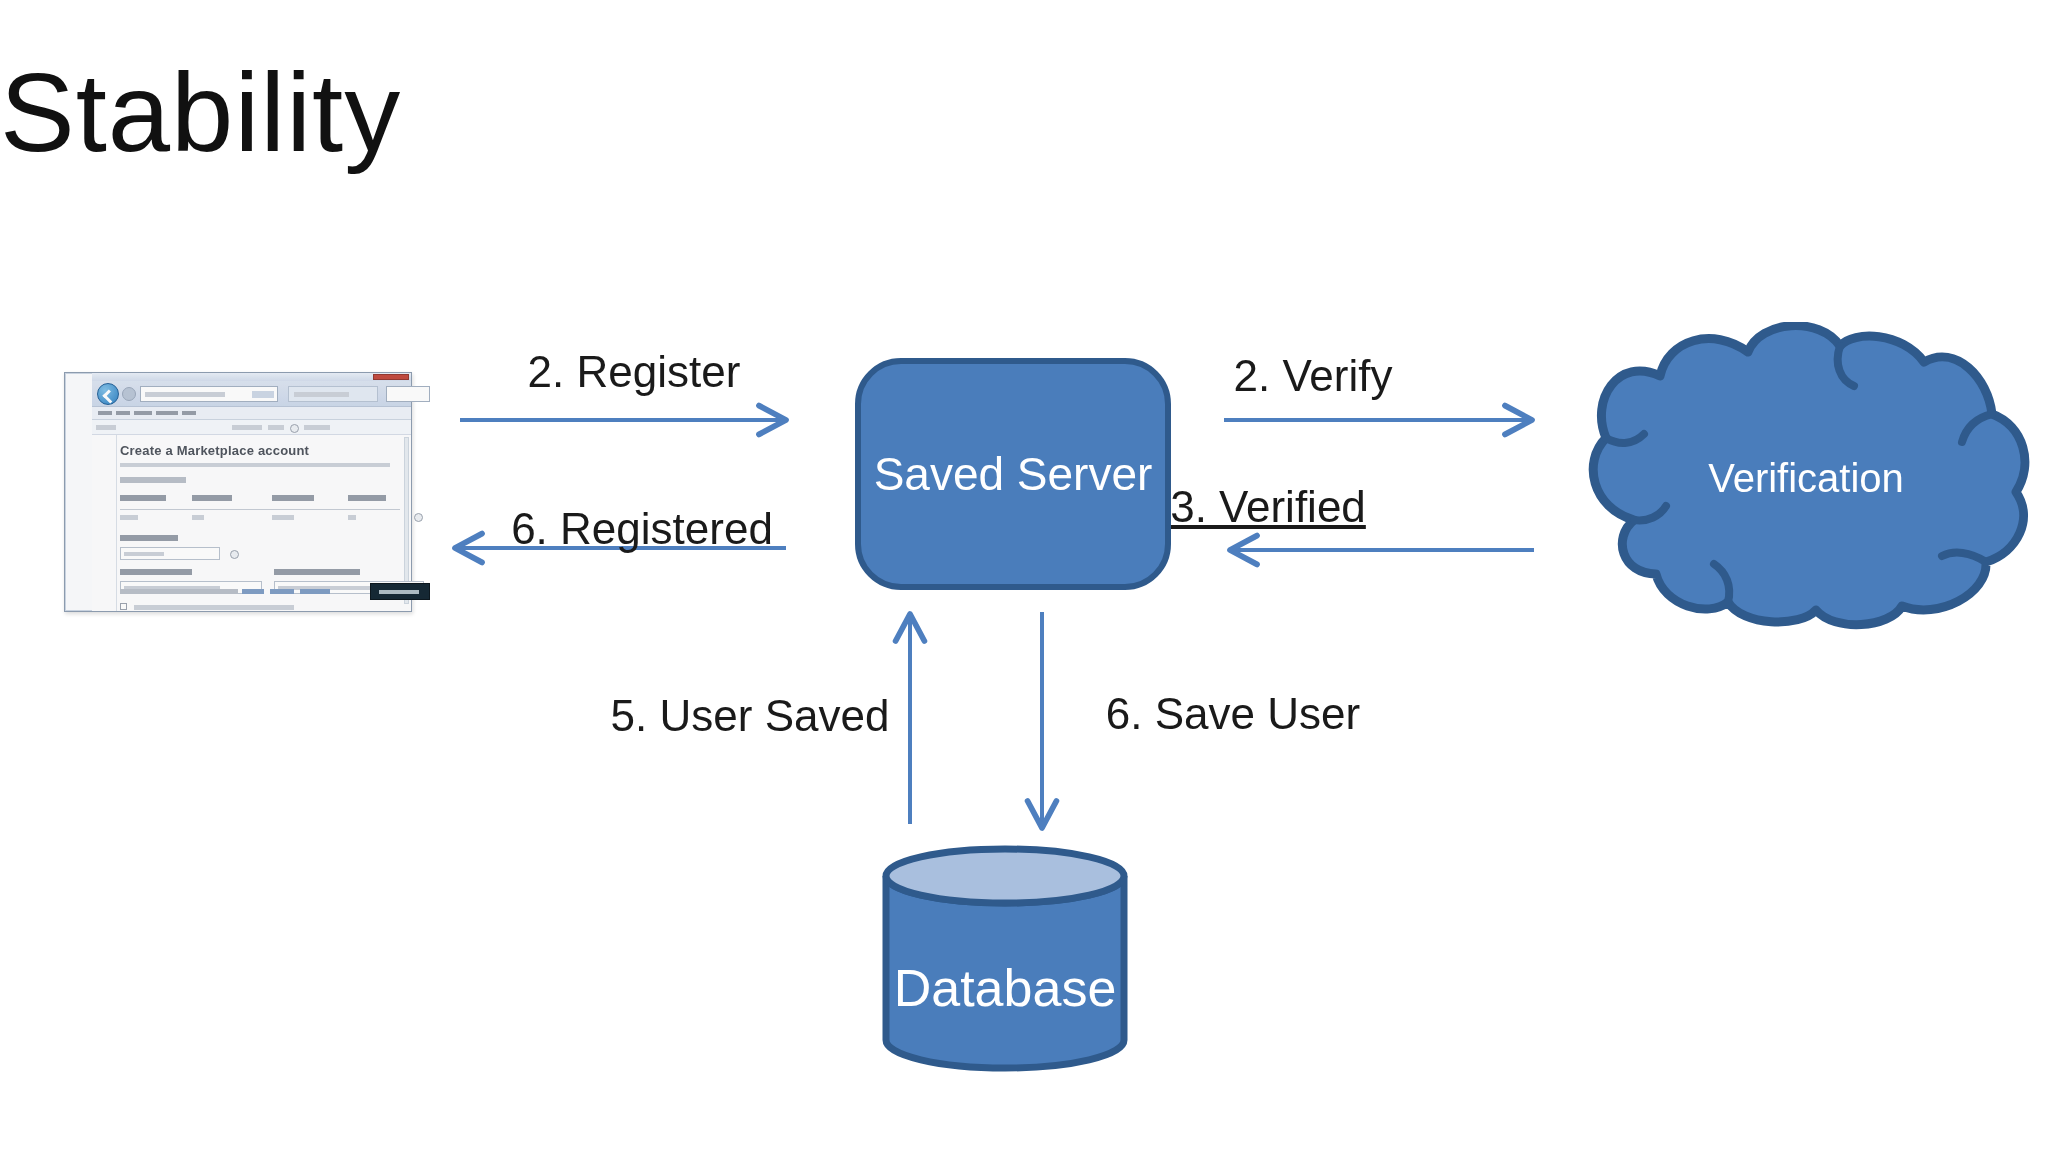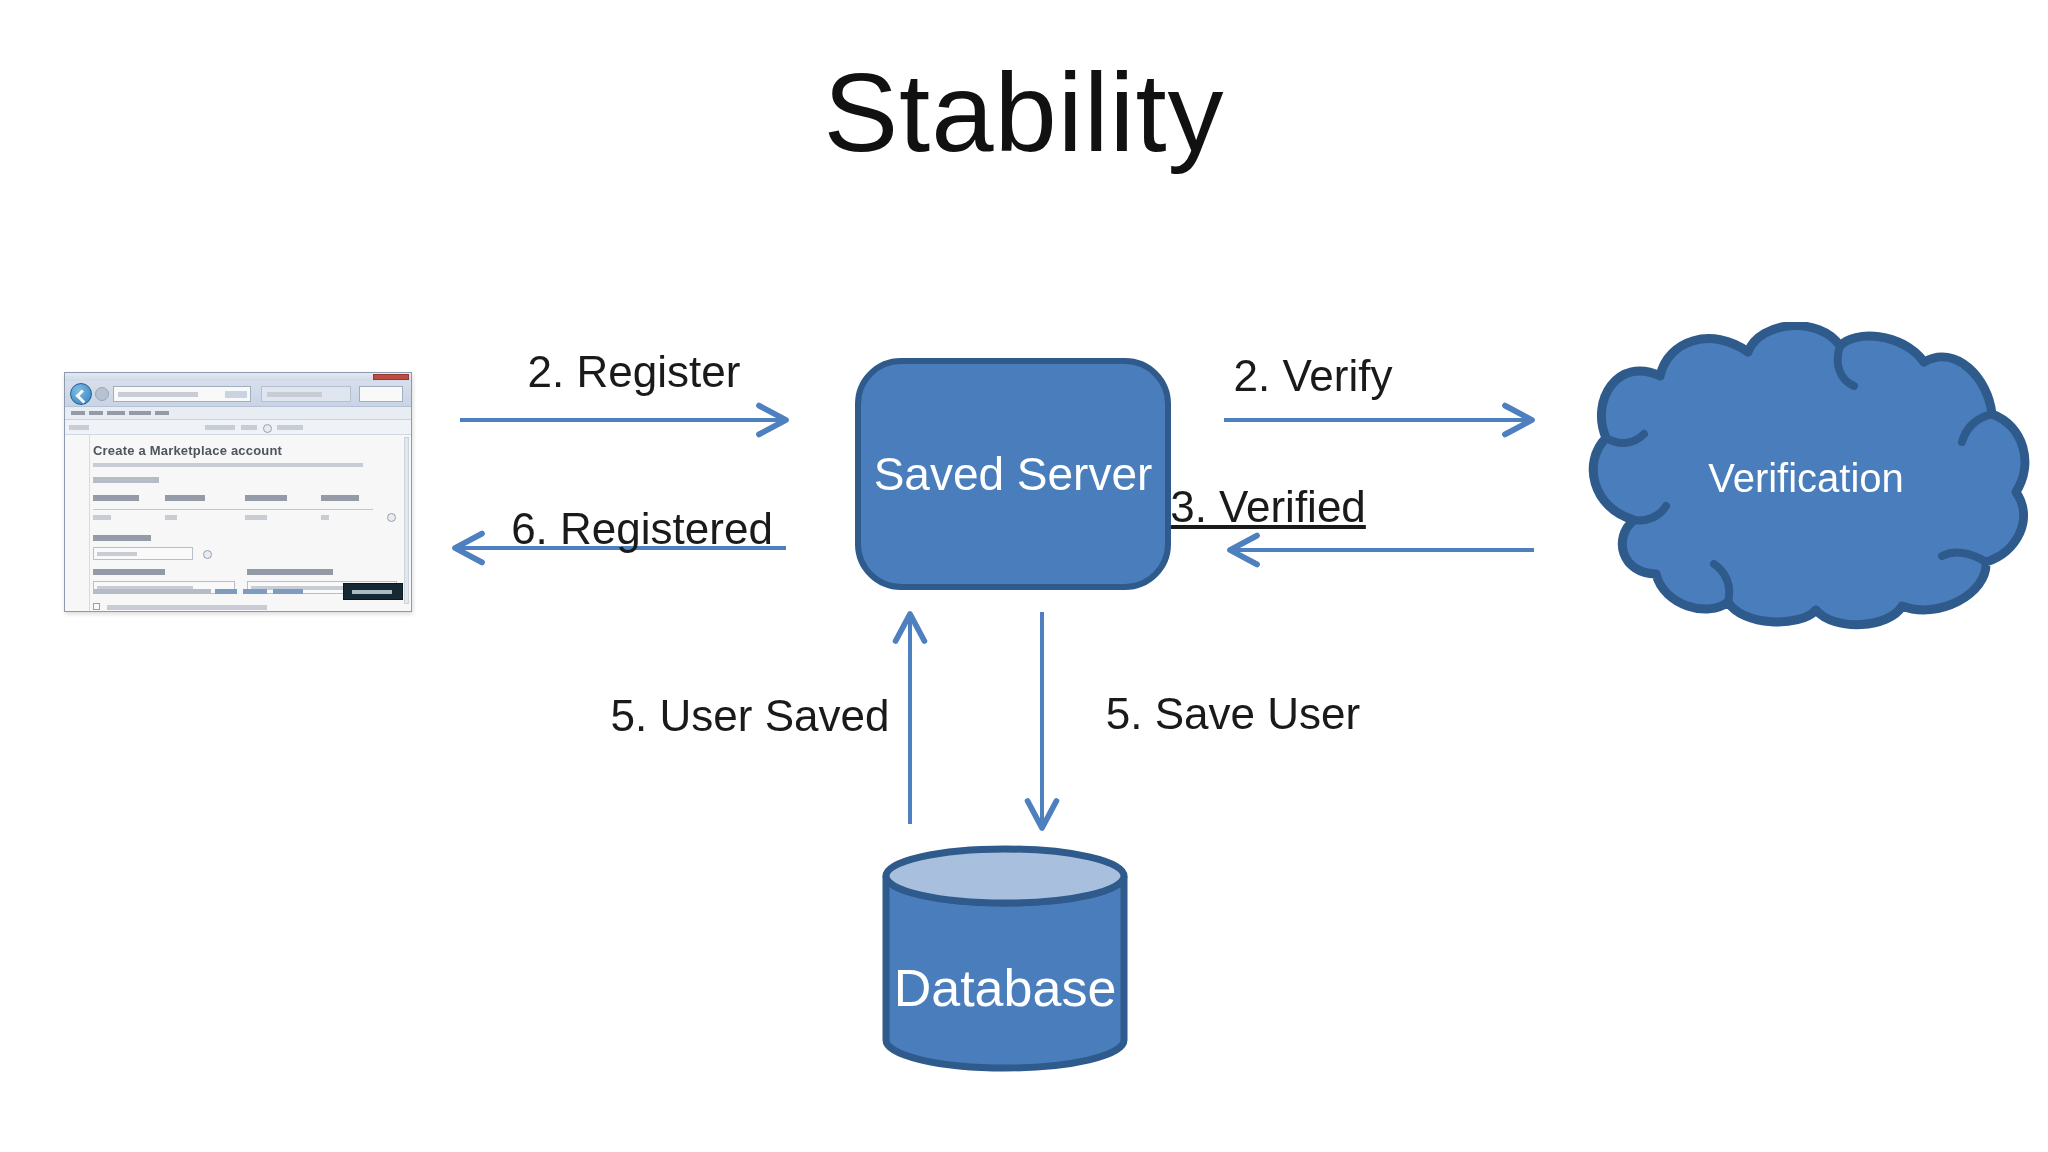--- a/index.html
+++ b/index.html
@@ -18,7 +18,7 @@
   }
   
   .title{
-    position:absolute;top:48px;left:0;width:100%;text-align:center;
+    position:absolute;top:48px;left:0;width:100%;text-align:left;
     font-size:112px;font-weight:400;color:#111;letter-spacing:1px;
   }
   

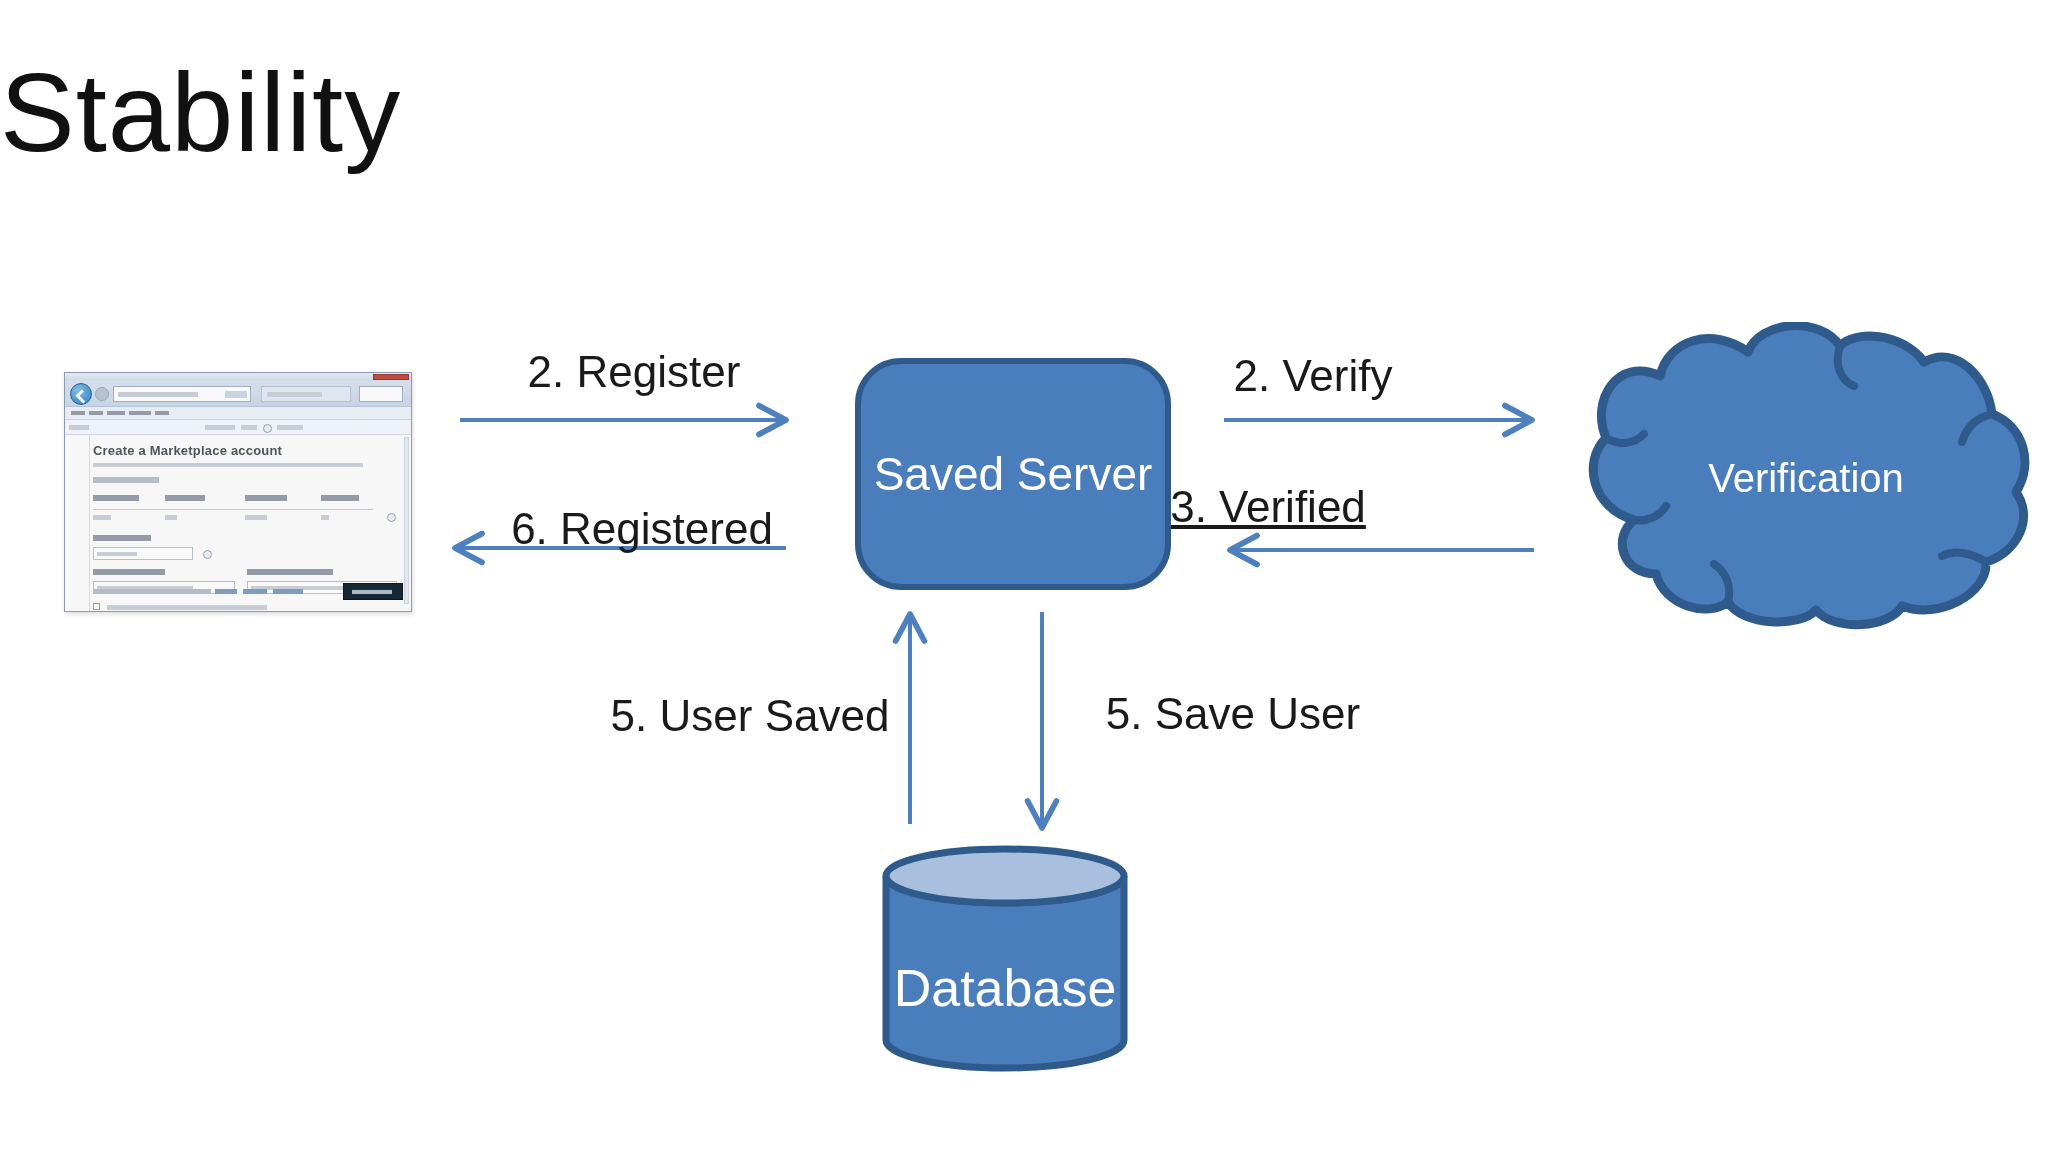--- a/index.html
+++ b/index.html
@@ -67,6 +67,7 @@
     background:#fbfcfe;border:1px solid #8d9cb0;
     box-shadow:0 0 0 1px #ccd6e4 inset, 1px 2px 4px rgba(0,0,0,.15);
     filter:blur(0.6px) contrast(0.95);
+    padding-left:27px;
   }
   .b-titlebar{position:relative;height:8px;background:linear-gradient(#e9eff8,#d3dded);}
   .b-close{position:absolute;top:1px;right:2px;width:36px;height:6px;background:#c2473c;border:1px solid #93352d;}

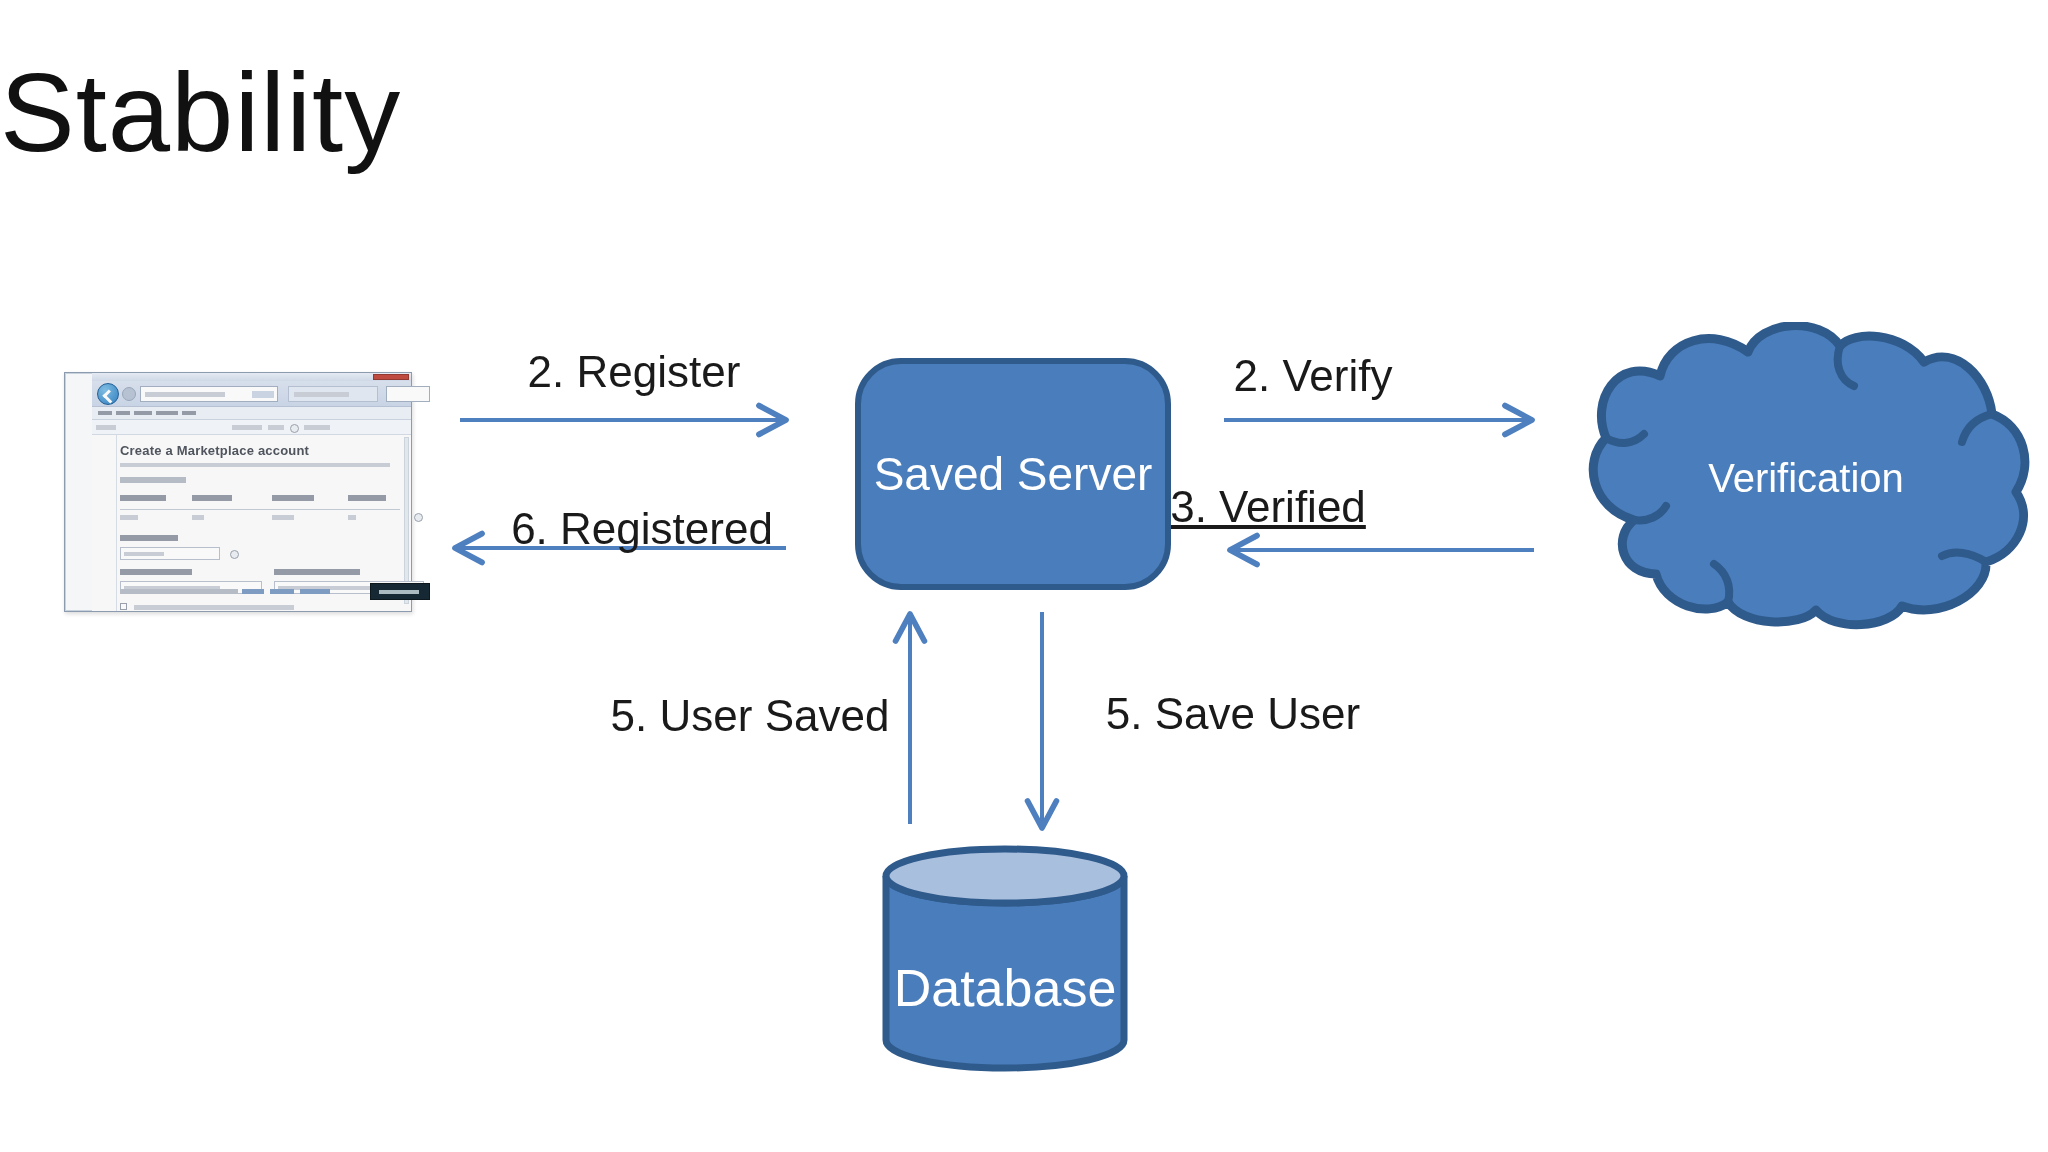--- a/index.html
+++ b/index.html
@@ -204,7 +204,7 @@
   <div class="lbl lbl-register">2. Register</div>
   <div class="lbl lbl-verify">2. Verify</div>
   <div class="lbl lbl-verified">3. Verified</div>
-  <div class="lbl lbl-saveuser">5. Save User</div>
+  <div class="lbl lbl-saveuser">6. Save User</div>
   <div class="lbl lbl-usersaved">5. User Saved</div>
   <div class="lbl lbl-registered">6. Registered</div>
 

